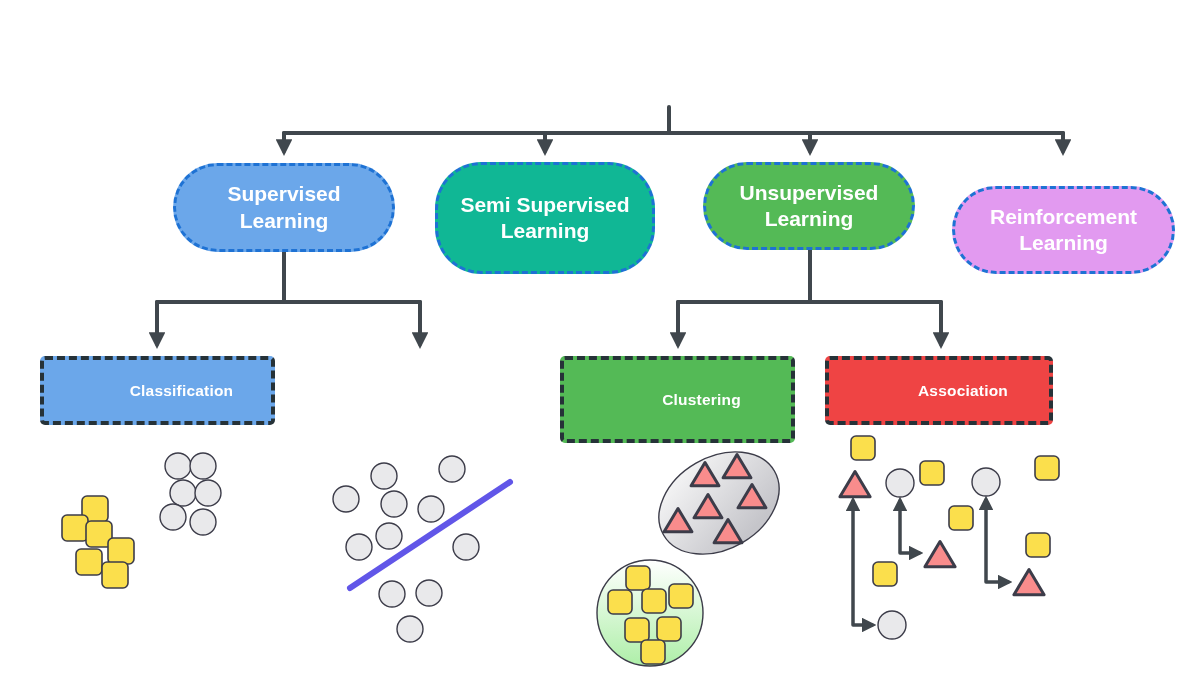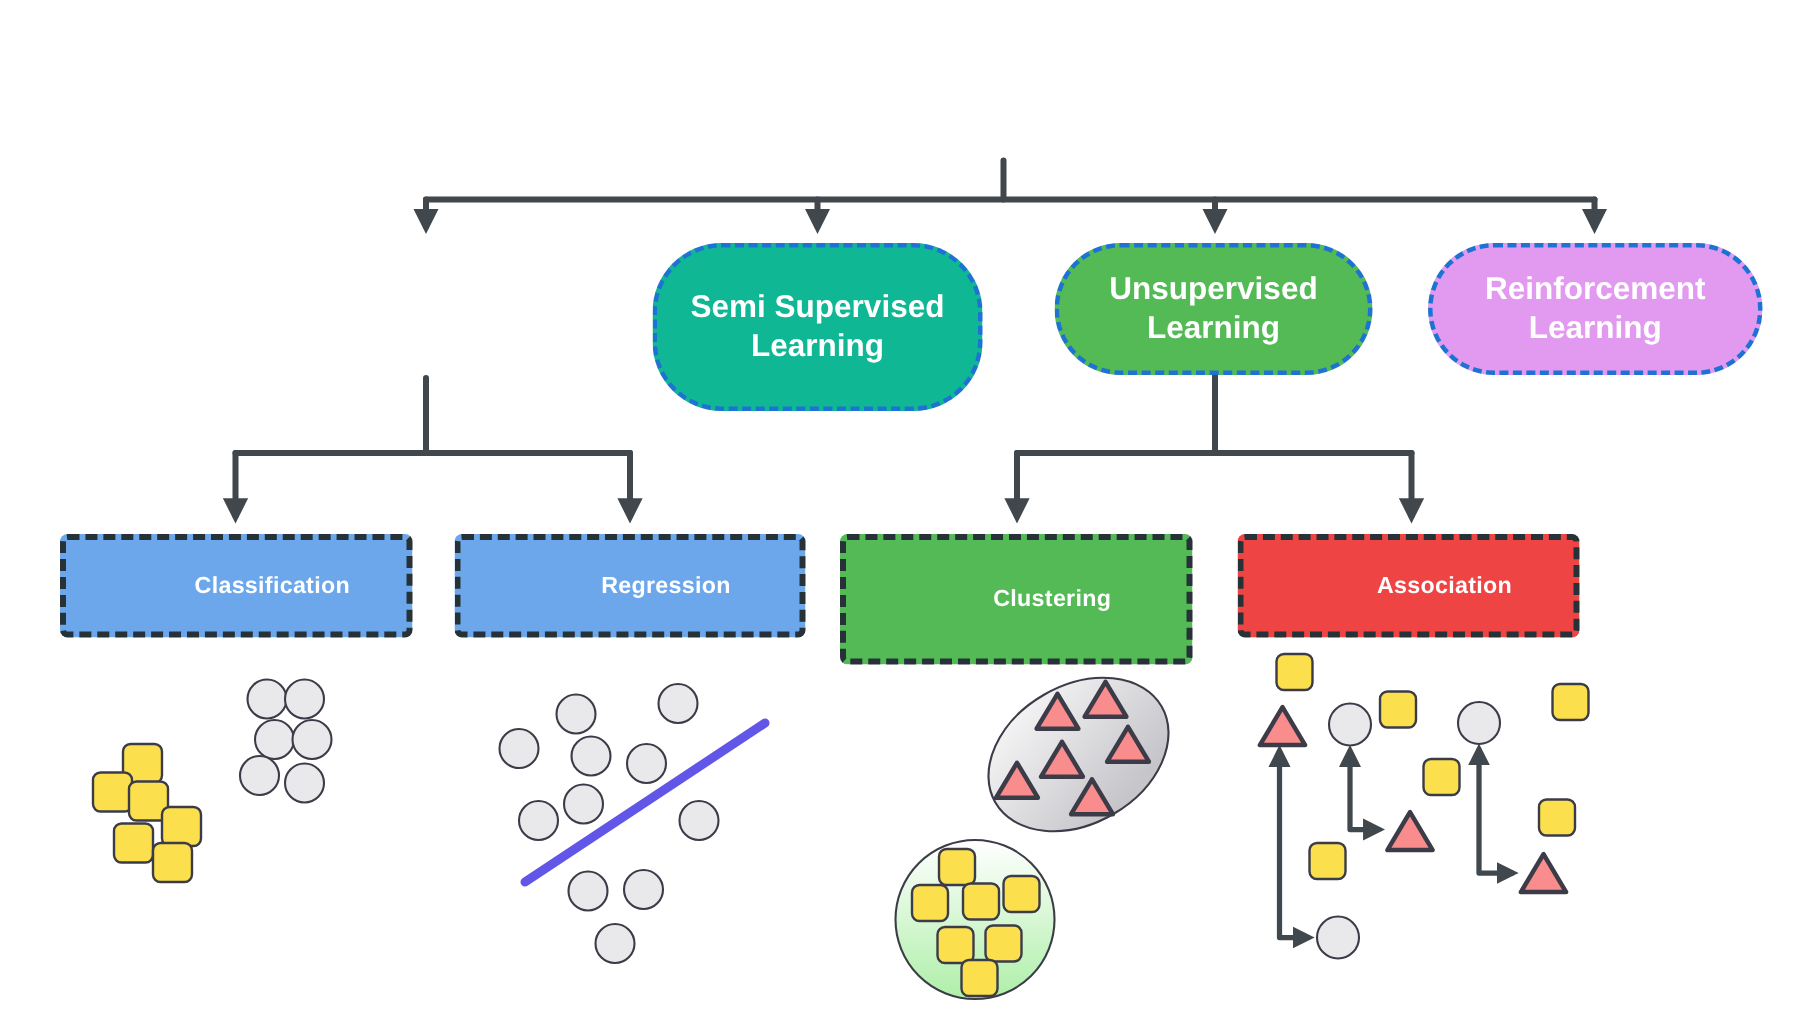--- a/index.html
+++ b/index.html
@@ -126,6 +126,9 @@
       <polygon points="1029,569.48 1013.92,594.7 1044.08,594.7" fill="#f98c8c" stroke="#3c3c49" stroke-width="3" stroke-linejoin="round"></polygon>
     </svg>
 
+  <div class="node pill n1" style="background: rgb(107, 167, 234); border-color: rgb(30, 114, 212);">
+    <span class="lbl">Supervised Learning</span>
+  </div>
   <div class="node pill n2" style="background: rgb(16, 183, 149); border-color: rgb(30, 114, 212);">
     <span class="lbl">Semi Supervised Learning</span>
   </div>

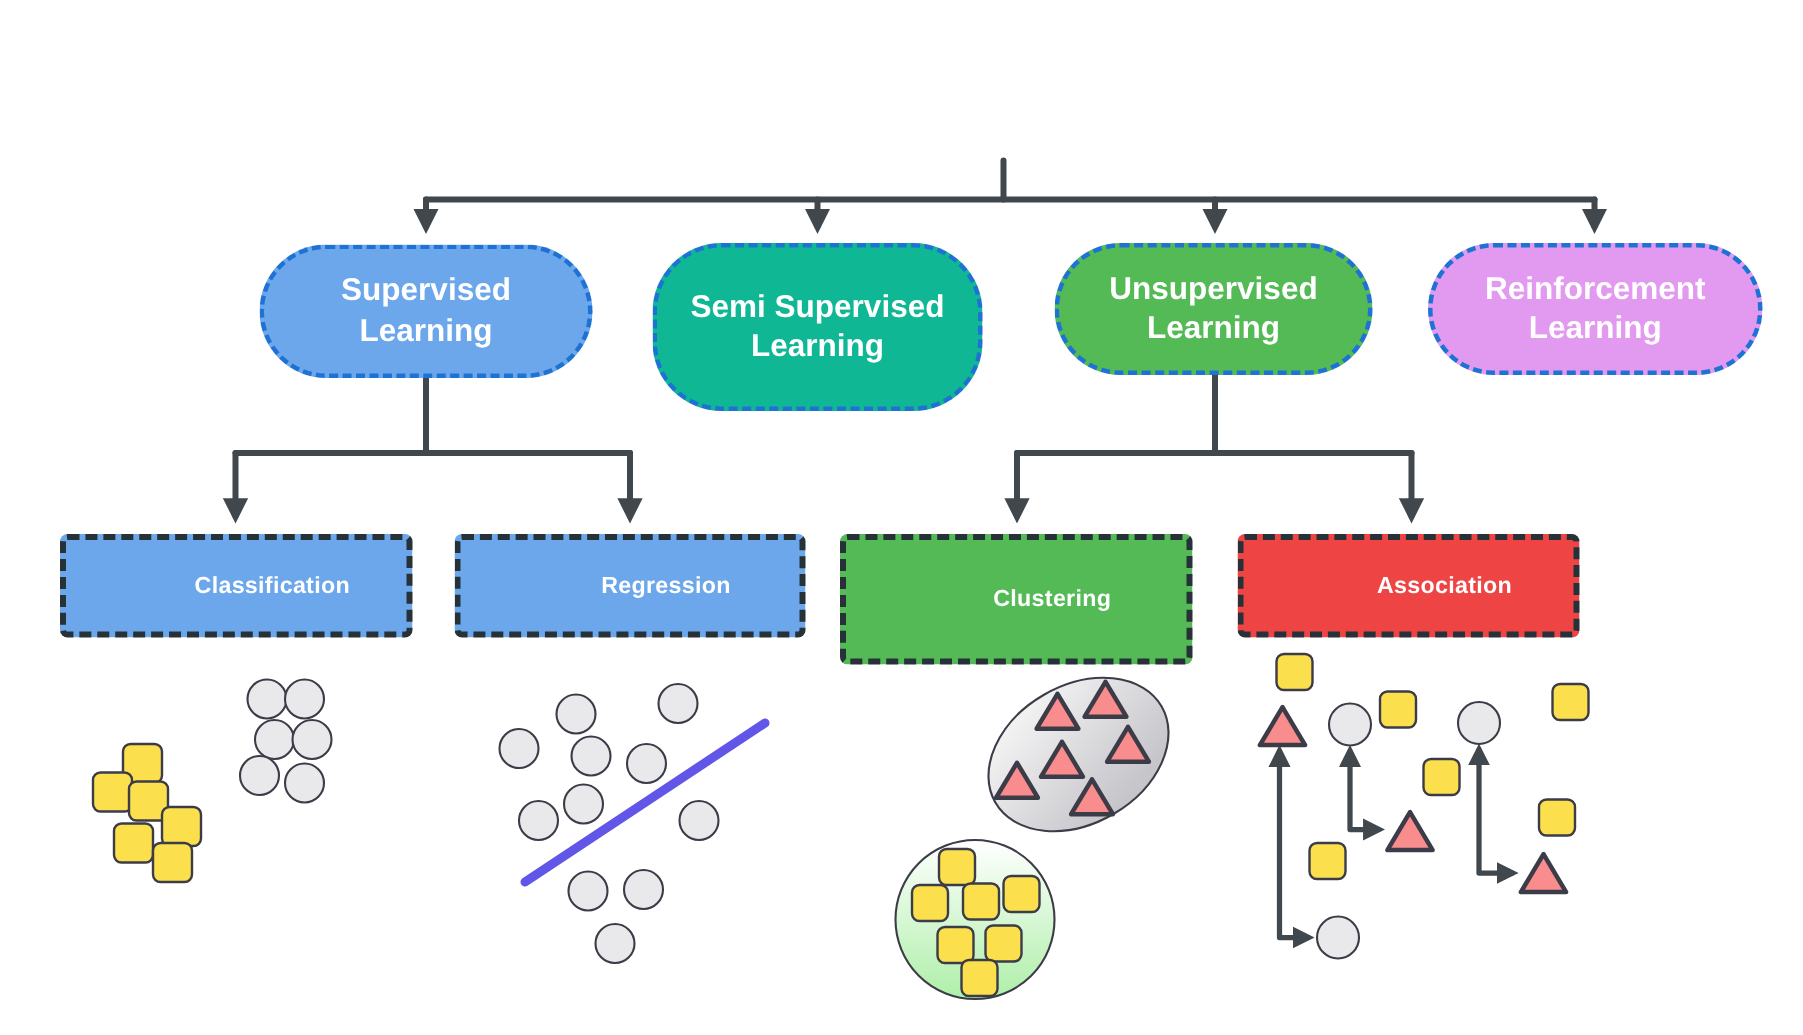--- a/index.html
+++ b/index.html
@@ -135,7 +135,7 @@
   <div class="node pill n3" style="background: rgb(84, 186, 86); border-color: rgb(30, 114, 212);">
     <span class="lbl">Unsupervised Learning</span>
   </div>
-  <div class="node pill n4" style="background: rgb(226, 154, 240); border-color: rgb(30, 114, 212);">
+  <div class="node pill n4" style="background: rgb(226, 154, 240); border-color: rgb(30, 114, 212); margin-top: 24px;">
     <span class="lbl">Reinforcement Learning</span>
   </div>
   <div class="node box n5" style="background: rgb(107, 167, 234); border-color: rgb(38, 50, 56);">

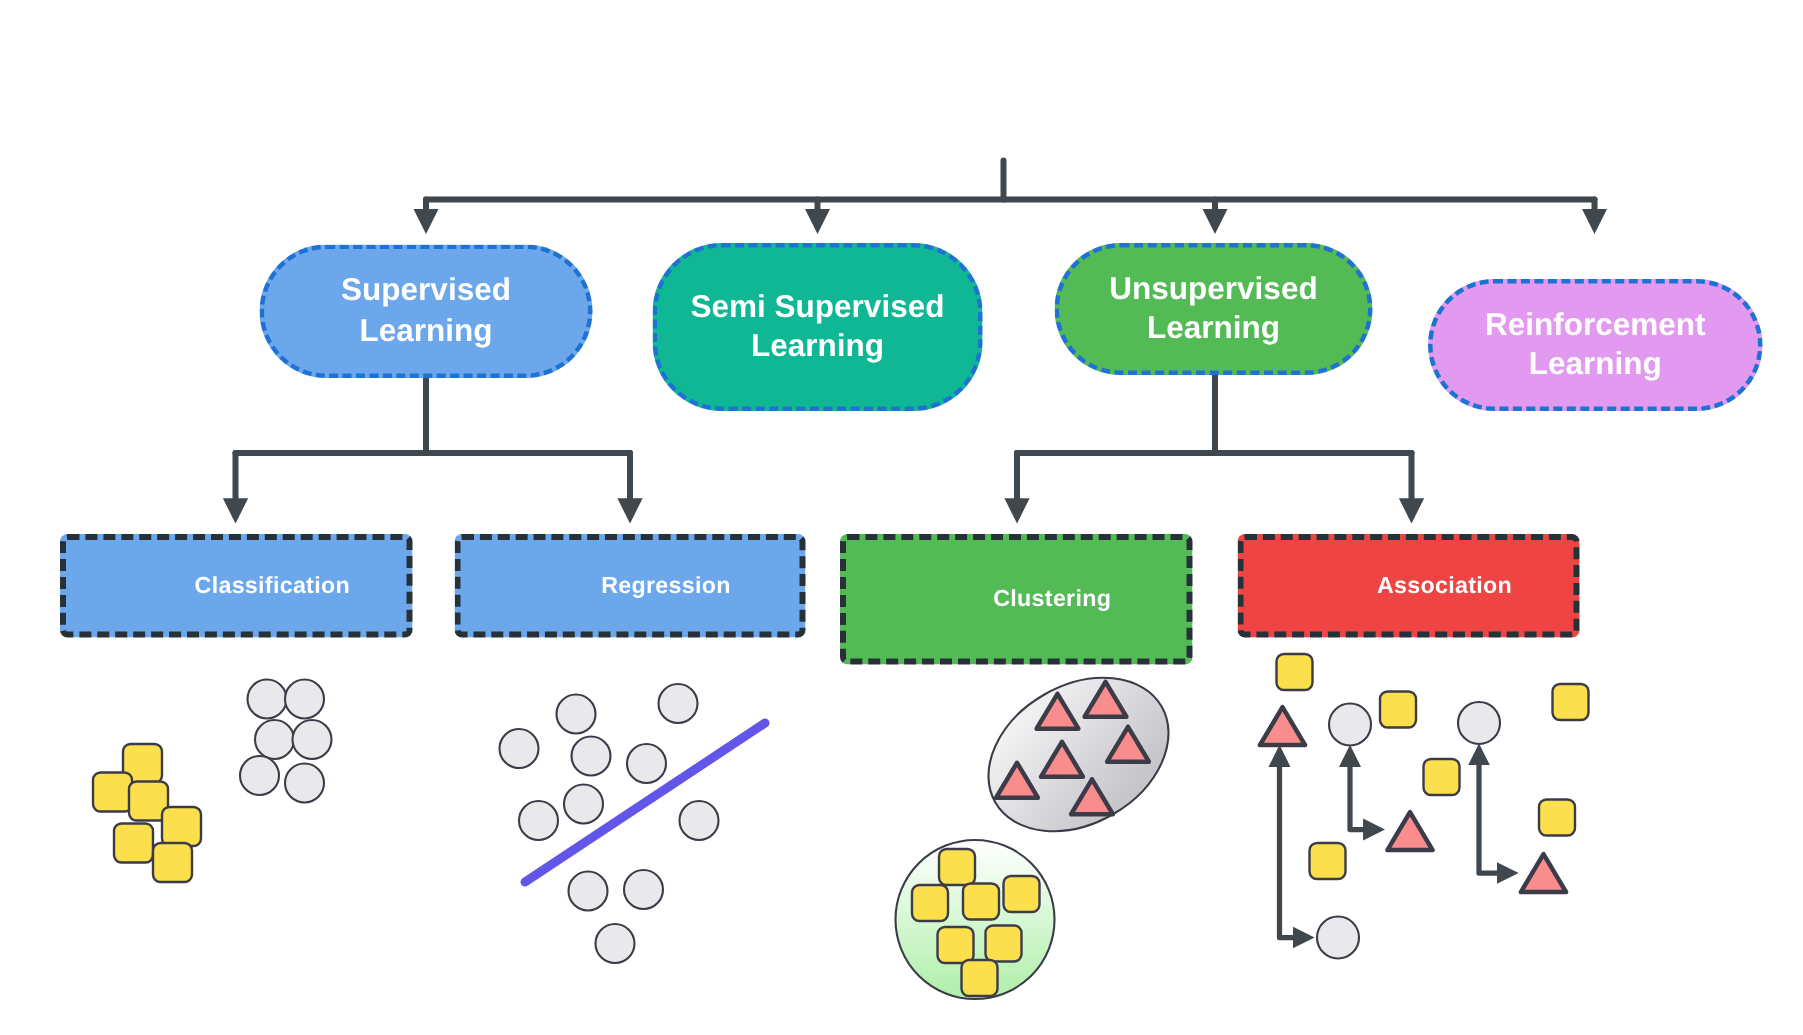--- a/index.html
+++ b/index.html
@@ -141,9 +141,6 @@
   <div class="node box n5" style="background: rgb(107, 167, 234); border-color: rgb(38, 50, 56);">
     <span class="lbl">Classification</span>
   </div>
-  <div class="node box n6" style="background: rgb(107, 167, 234); border-color: rgb(38, 50, 56);">
-    <span class="lbl">Regression</span>
-  </div>
   <div class="node box n7" style="background: rgb(84, 186, 86); border-color: rgb(38, 50, 56);">
     <span class="lbl">Clustering</span>
   </div>

